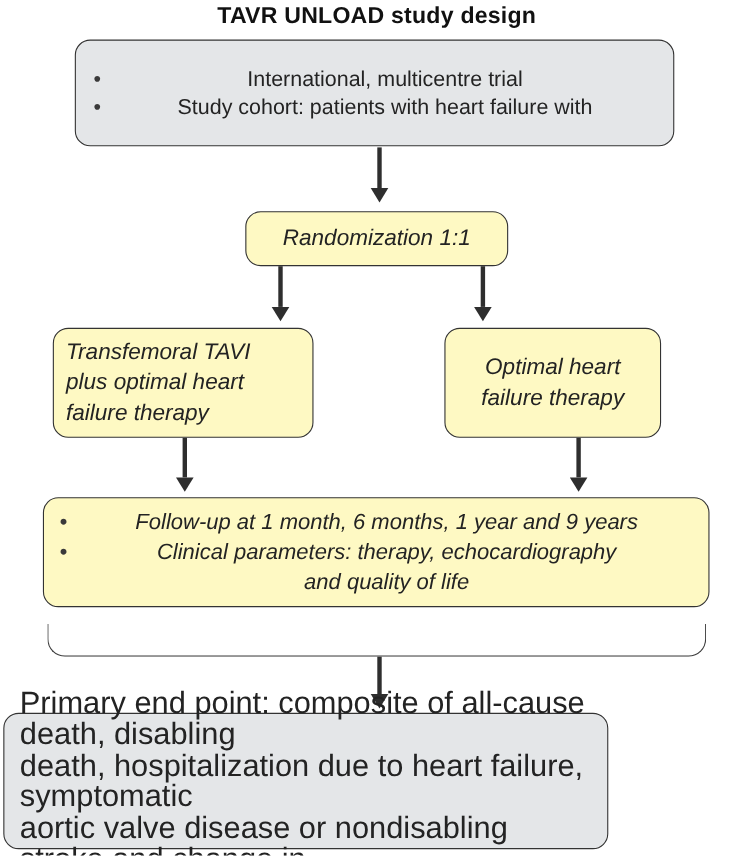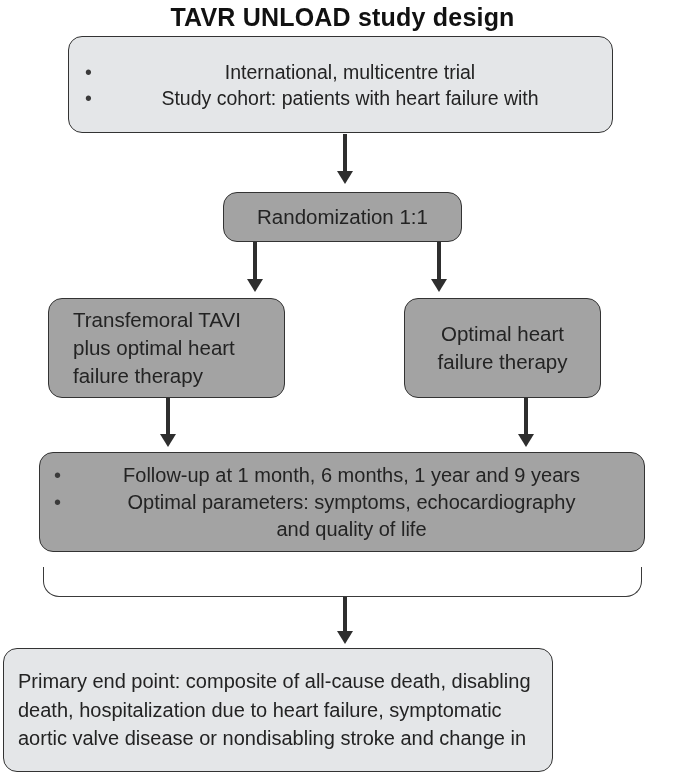--- a/index.html
+++ b/index.html
@@ -22,7 +22,7 @@
     top: 3px;
     width: 100%;
     text-align: center;
-    font-size: 25px;
+    font-size: 21px;
     font-weight: bold;
     color: #111111;
     letter-spacing: 0.2px;

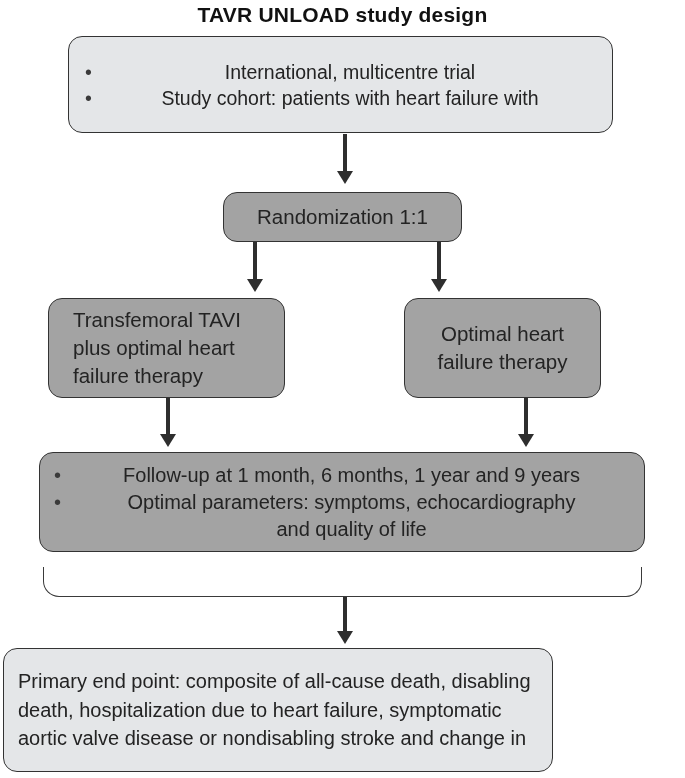--- a/index.html
+++ b/index.html
@@ -37,7 +37,7 @@
     justify-content: center;
   }
   .box.gray  { background: #e4e6e8; }
-  .box.yellow{ background: #a3a3a3; }
+  .box.yellow{ background: #fef9c3; font-style: italic; }
 
   .overview-box {
     left: 68px; top: 36px; width: 545px; height: 97px;

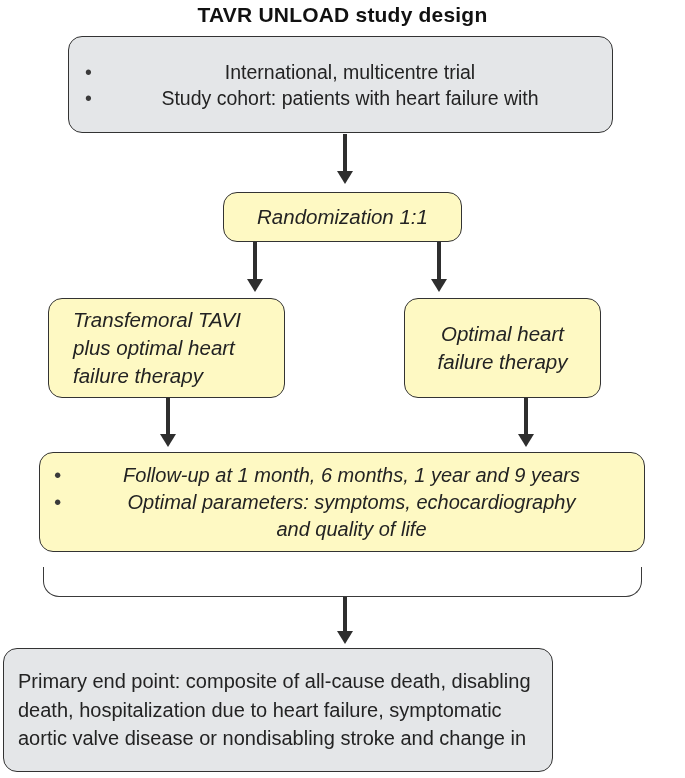--- a/index.html
+++ b/index.html
@@ -51,7 +51,7 @@
   }
   .tavi-box {
     left: 48px; top: 298px; width: 237px; height: 100px;
-    padding-left: 24px;
+    padding-left: 11px;
     font-size: 20.5px; line-height: 28px;
   }
   .control-box {

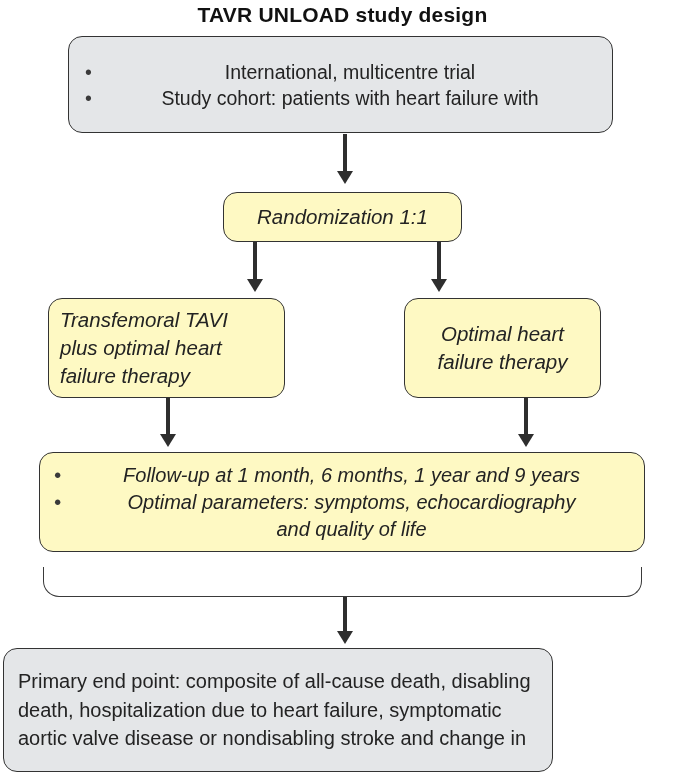--- a/index.html
+++ b/index.html
@@ -176,7 +176,7 @@
     <div class="bullet-row">
       <span class="bullet-dot">•</span>
       <span class="bullet-text">
-        <div>Optimal parameters: symptoms, echocardiography</div>
+        <div>Clinical parameters: therapy, echocardiography</div>
         <div>and quality of life</div>
       </span>
     </div>

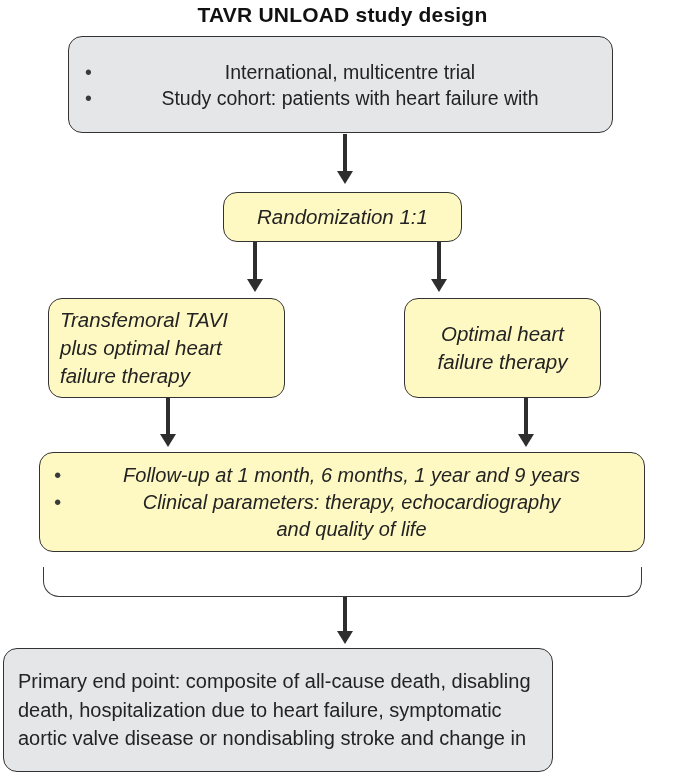--- a/index.html
+++ b/index.html
@@ -67,7 +67,7 @@
   .primary-box {
     left: 3px; top: 648px; width: 550px; height: 124px;
     padding: 6px 12px 6px 14px;
-    font-size: 20px; line-height: 28.5px;
+    font-size: 28px; line-height: 28.5px;
   }
 
   .bullet-row { display: flex; align-items: flex-start; }

